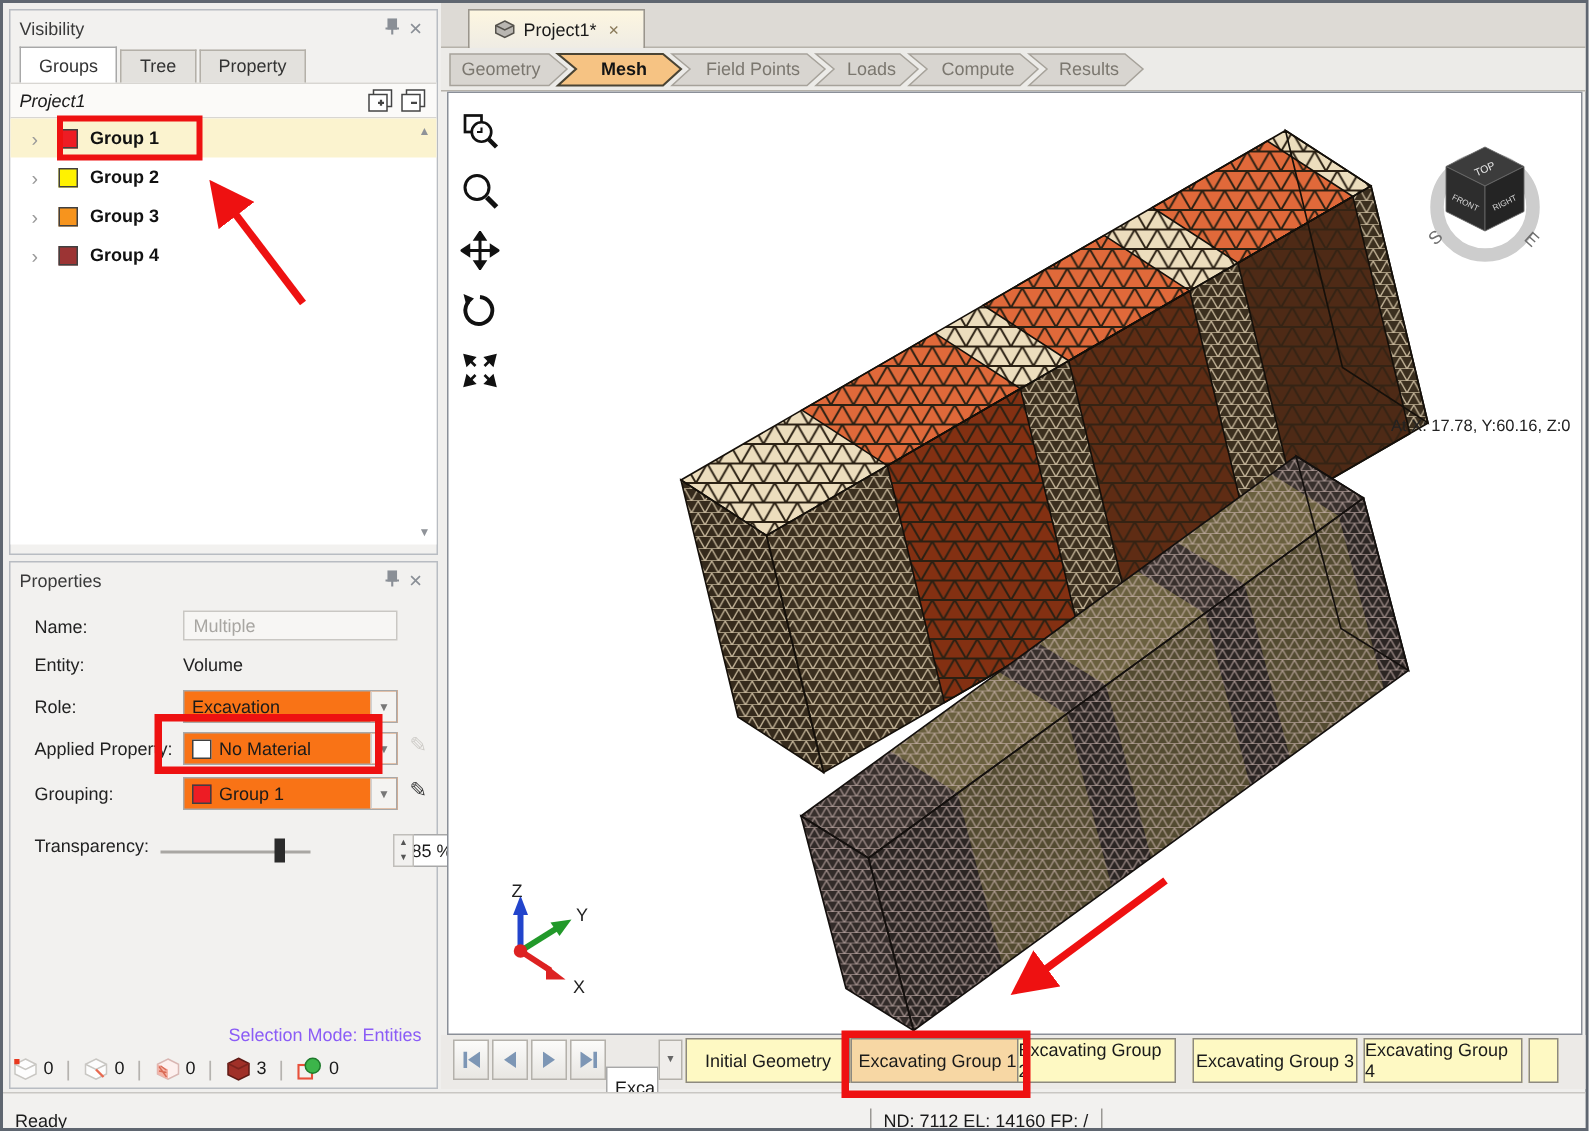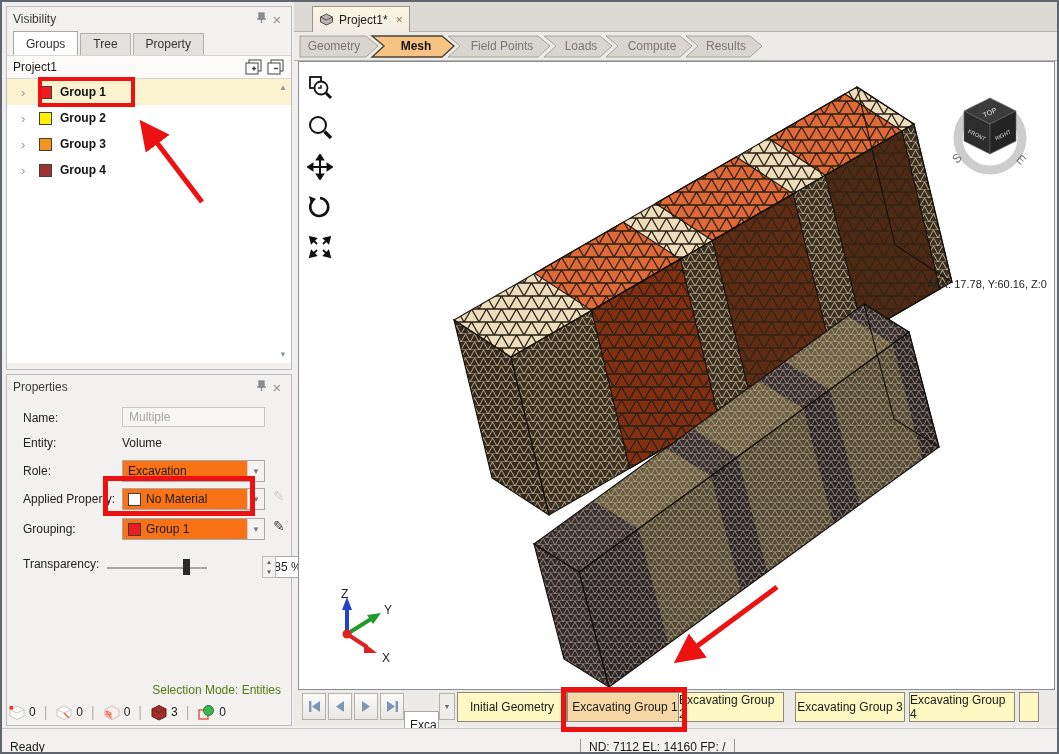--- a/index.html
+++ b/index.html
@@ -50,7 +50,7 @@
 
   
   .doctab-strip { position:absolute; left:292px; top:0; width:765px; height:30px; background:#dddad5; border-bottom:1px solid #b6b2aa; }
-  .doctab { position:absolute; left:18px; top:4px; height:26px; padding:0 6px; background:linear-gradient(#fdf6e0,#efece4); border:1px solid #9a958c; border-bottom:none; display:flex; align-items:center; gap:5px; }
+  .doctab { position:absolute; left:18px; top:4px; height:26px; padding:0 16px; background:linear-gradient(#fdf6e0,#efece4); border:1px solid #9a958c; border-bottom:none; display:flex; align-items:center; gap:5px; }
   .doctab .x { color:#8a7a5a; margin-left:3px; cursor:pointer; }
 
   .workflow { position:absolute; left:292px; top:30px; width:765px; height:29px; background:#ecebe8; border-bottom:1px solid #b6b2aa; }

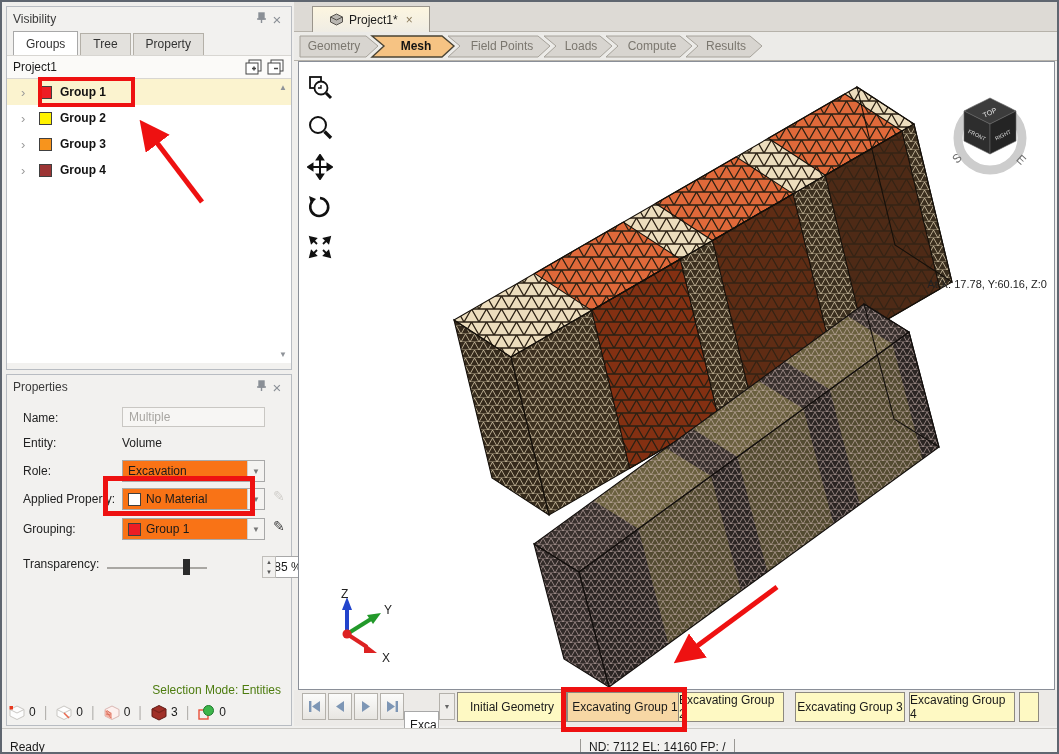--- a/index.html
+++ b/index.html
@@ -19,7 +19,7 @@
   .vtab.active { background:#ffffff; padding-top:5px; font-weight:normal; border-color:#a8a8a8; }
 
   .proj-row { height:24px; background:#fbfaf8; border-top:1px solid #d8d6d2; border-bottom:1px solid #d8d6d2; display:flex; align-items:center; padding:0 6px; }
-  .proj-row .t { flex:1; }
+  .proj-row .t { flex:1;font-style:italic; }
   .mini-btn { width:18px; height:16px; margin-left:4px; position:relative; cursor:pointer; }
 
   .tree { background:#ffffff; position:relative; }

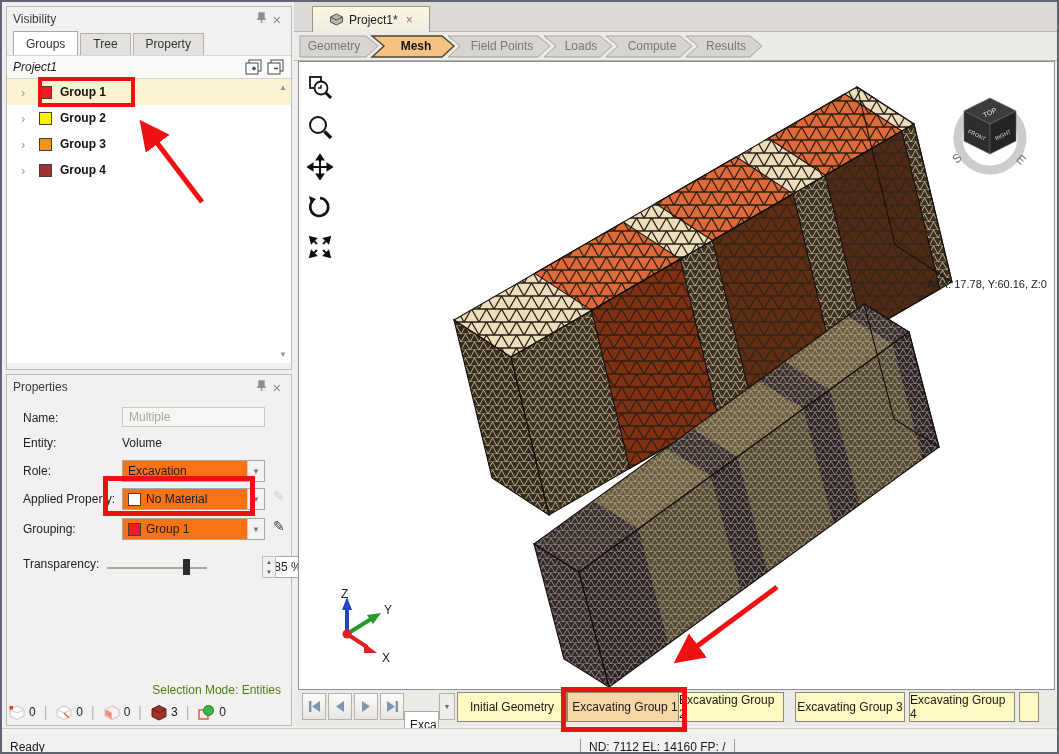--- a/index.html
+++ b/index.html
@@ -43,7 +43,7 @@
   .spin { position:absolute; left:212px; width:42px; height:22px; border:1px solid #a8a8a8; background:#fff; display:flex; align-items:center; justify-content:center; }
   .spin-btns { position:absolute; left:255px; width:14px; height:22px; border:1px solid #c0beba; background:#f2f1ef; font-size:6px; color:#555; display:flex; flex-direction:column; align-items:center; justify-content:space-around; cursor:pointer; }
 
-  .selmode { position:absolute; right:10px; color:#4d7c0f; }
+  .selmode { position:absolute; right:10px; color:#8b5cf6; }
   .counters { position:absolute; left:6px; top:698px; width:280px; height:24px; display:flex; align-items:center; }
   .cnt { display:flex; align-items:center; gap:3px; }
   .cnt-sep { color:#b5b3af; margin:0 8px; font-size:14px; }

